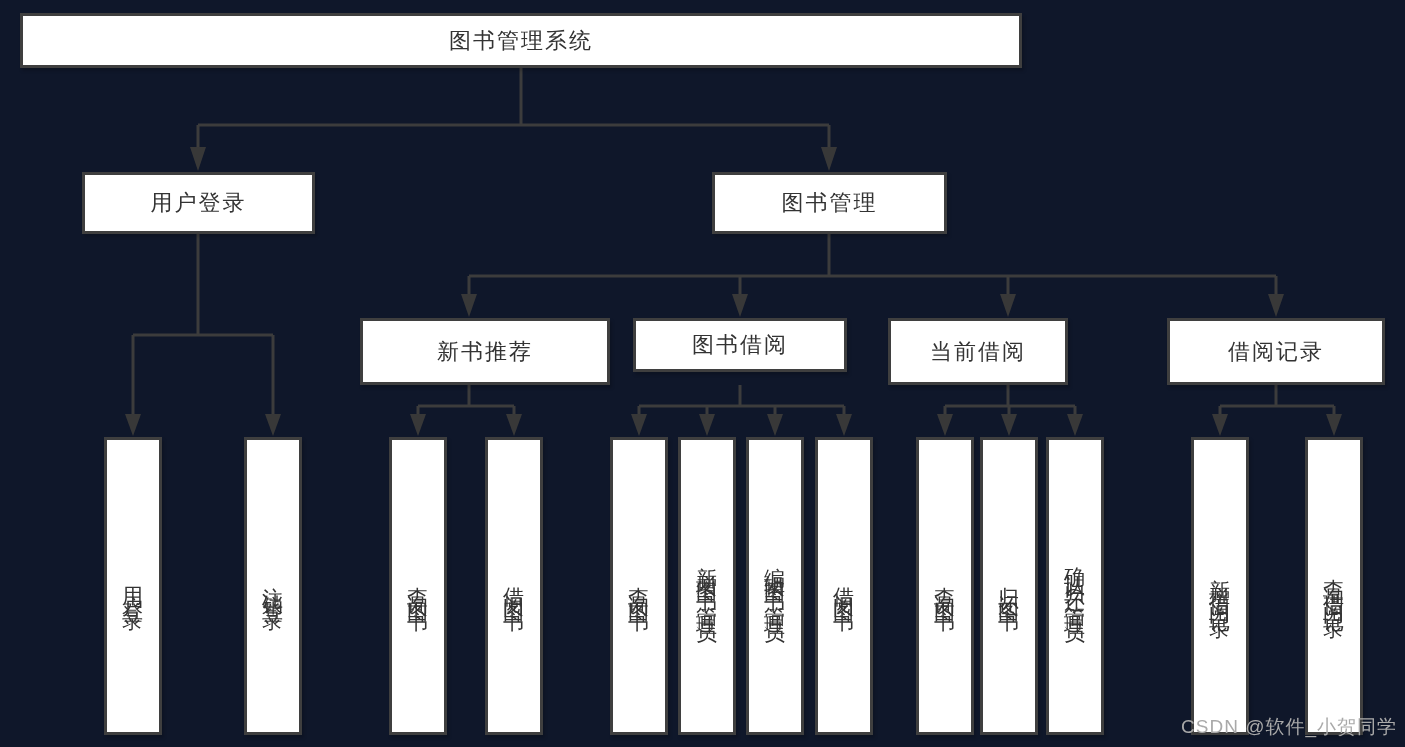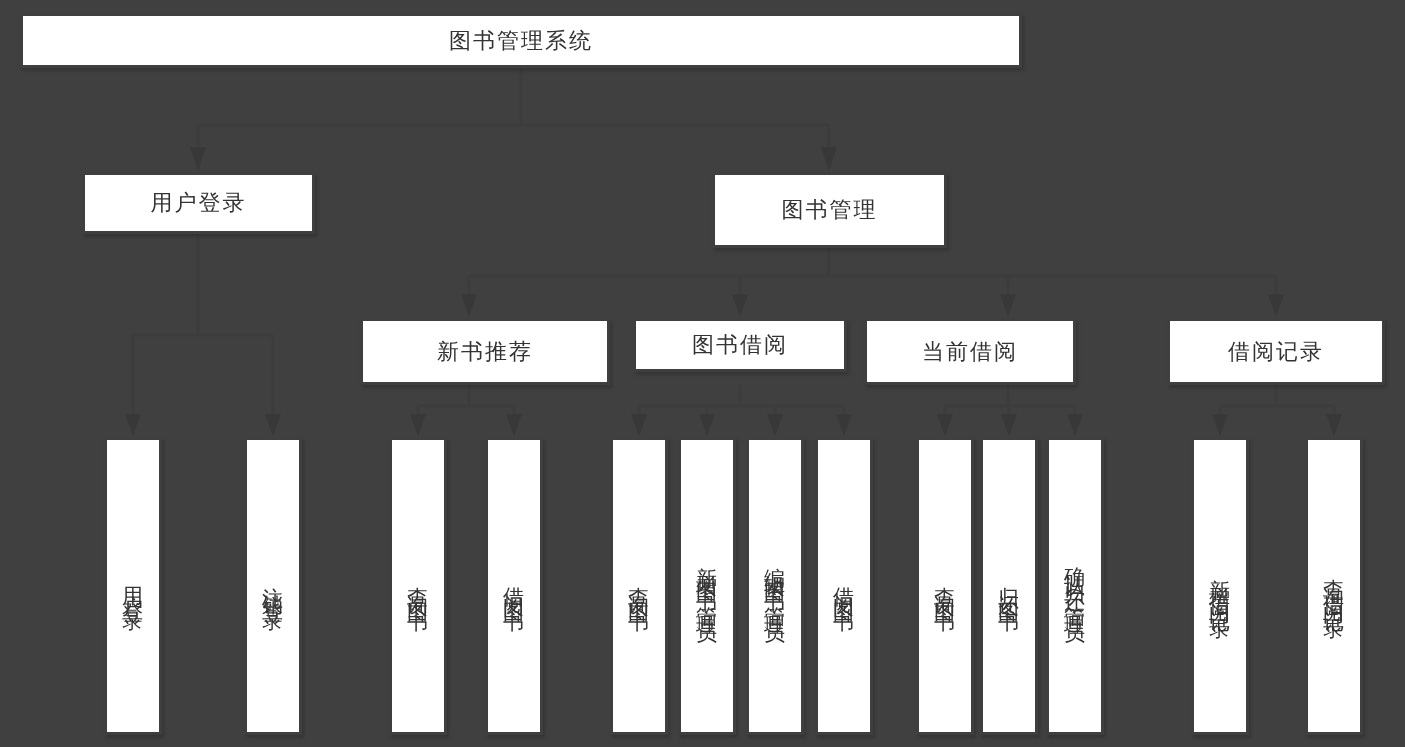--- a/index.html
+++ b/index.html
@@ -7,7 +7,7 @@
     position: relative;
     width: 1405px;
     height: 747px;
-    background: #404040;
+    background: #0f172a;
     font-family: "Liberation Sans", "DejaVu Sans", sans-serif;
     overflow: hidden;
   }

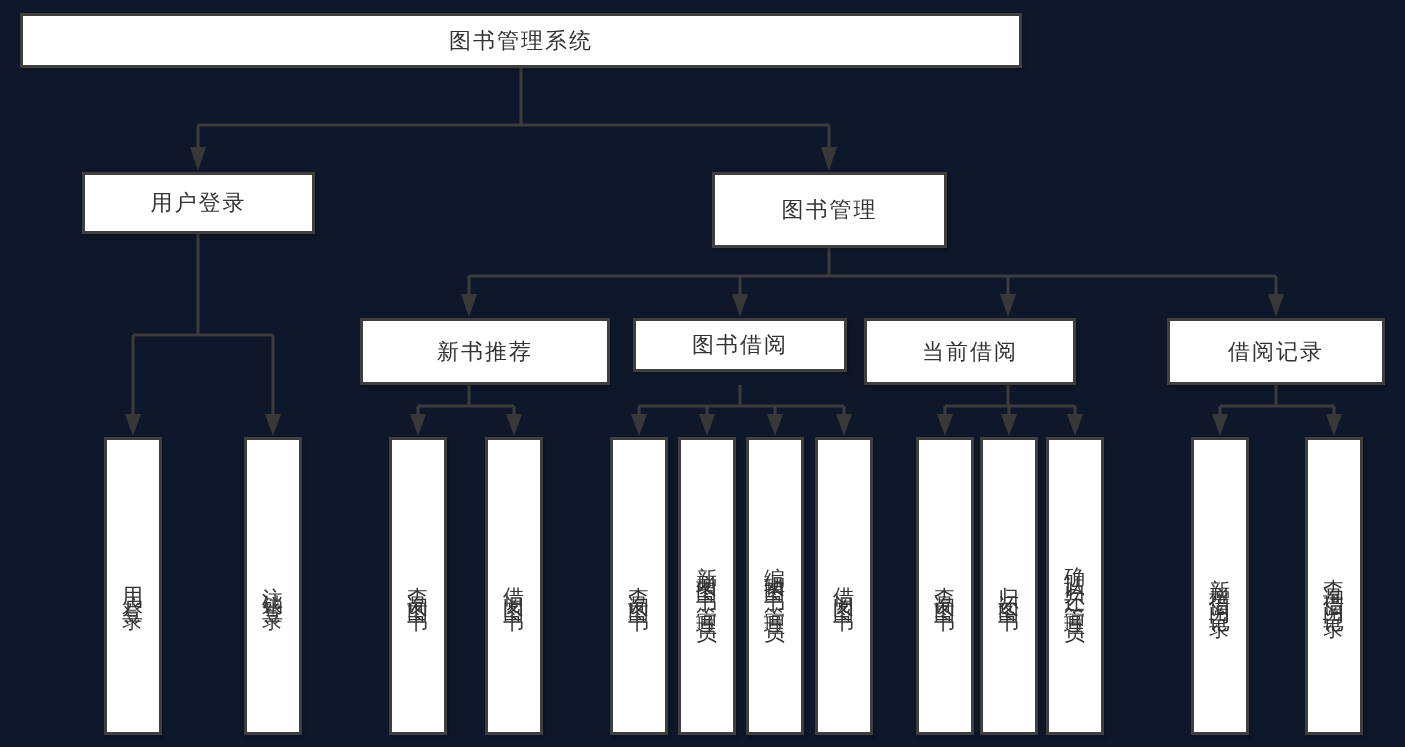--- a/index.html
+++ b/index.html
@@ -99,7 +99,7 @@
   <div class="node" style="left:20px;top:13px;width:1002px;height:55px">图书管理系统</div>
 
   <div class="node" style="left:82px;top:172px;width:233px;height:62px">用户登录</div>
-  <div class="node" style="left:712px;top:172px;width:235px;height:76px">图书管理</div>
+  <div class="node" style="left:712px;top:172px;width:235px;height:62px">图书管理</div>
 
   <div class="node" style="left:360px;top:318px;width:250px;height:67px">新书推荐</div>
   <div class="node" style="left:633px;top:318px;width:214px;height:54px">图书借阅</div>

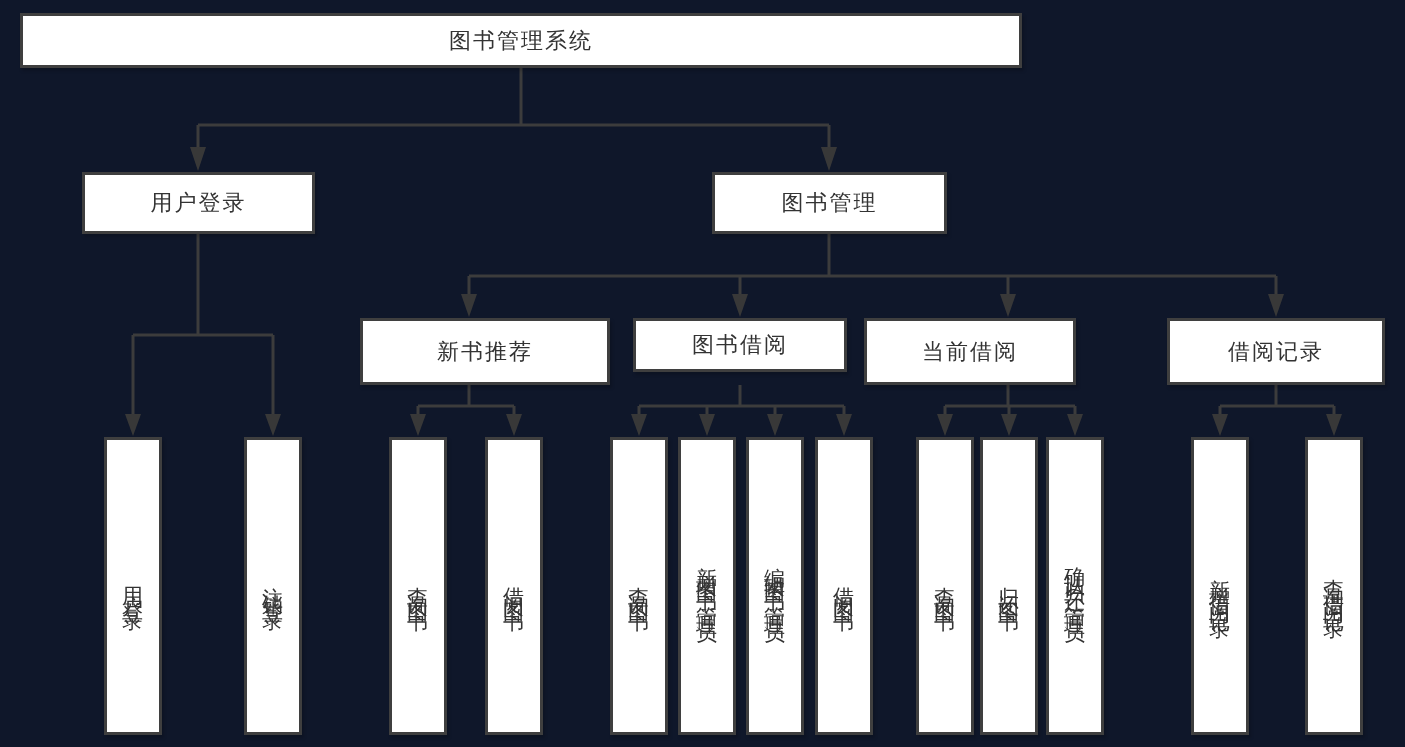--- a/index.html
+++ b/index.html
@@ -103,7 +103,7 @@
 
   <div class="node" style="left:360px;top:318px;width:250px;height:67px">新书推荐</div>
   <div class="node" style="left:633px;top:318px;width:214px;height:54px">图书借阅</div>
-  <div class="node" style="left:864px;top:318px;width:212px;height:67px">当前借阅</div>
+  <div class="node" style="left:888px;top:318px;width:180px;height:67px">当前借阅</div>
   <div class="node" style="left:1167px;top:318px;width:218px;height:67px">借阅记录</div>
 
   <div class="node leaf" style="left:104px;top:437px;width:58px;height:298px">用户登录</div>

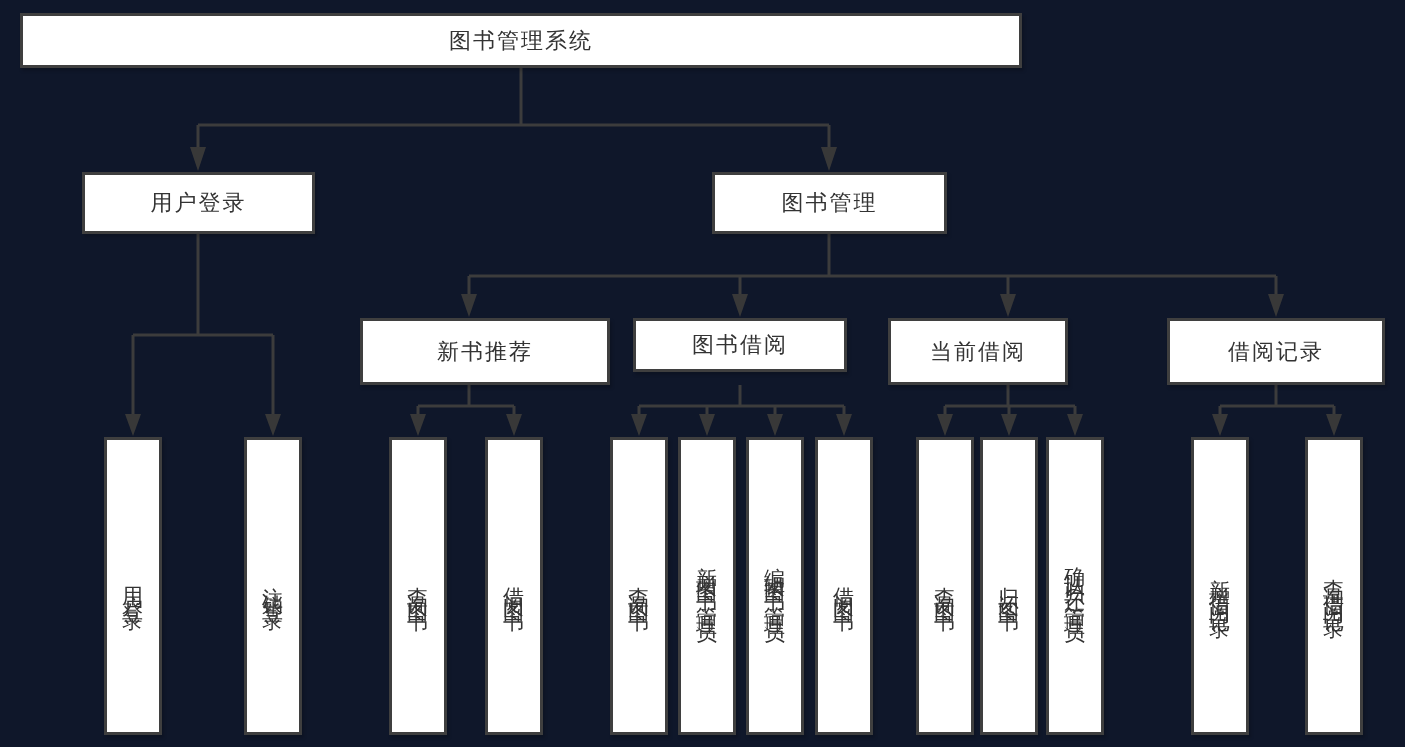--- a/index.html
+++ b/index.html
@@ -124,6 +124,7 @@
   <div class="node leaf" style="left:1191px;top:437px;width:58px;height:298px">新增借阅记录</div>
   <div class="node leaf" style="left:1305px;top:437px;width:58px;height:298px">查询借阅记录</div>
 
+  <div class="watermark">CSDN @软件_小贺同学</div>
 
 </div>
 

